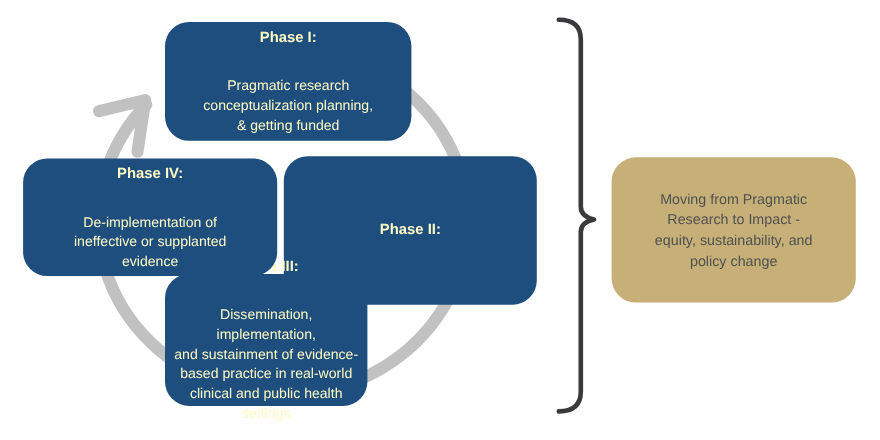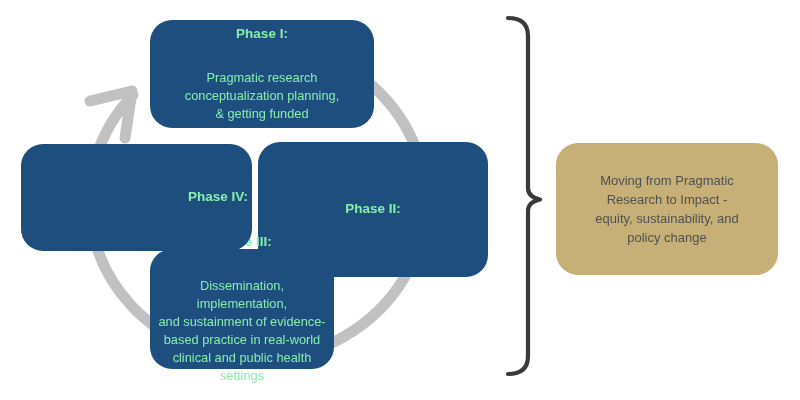--- a/index.html
+++ b/index.html
@@ -15,7 +15,7 @@
     position:absolute;
     background:#1d4e7e;
     border-radius:22px;
-    color:#86efac;
+    color:#fef9c3;
     display:flex;
     flex-direction:column;
     justify-content:center;

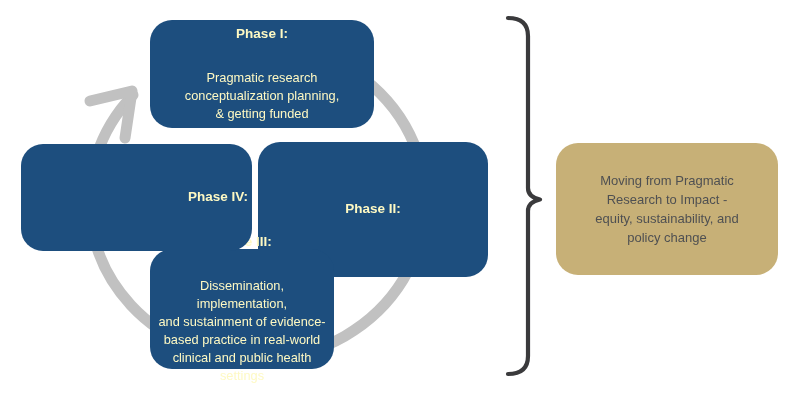--- a/index.html
+++ b/index.html
@@ -41,7 +41,7 @@
   .box-p1{left:150px;top:20px;width:224px;height:108px;}
   .box-p2{left:258px;top:142px;width:230px;height:135px;}
   .box-p3{left:150px;top:249px;width:184px;height:120px;}
-  .box-p4{left:21px;top:144px;width:231px;height:107px;align-items:flex-end;}
+  .box-p4{left:21px;top:144px;width:231px;height:107px;}
   .outcome-box{
     position:absolute;
     left:556px;top:143px;width:222px;height:132px;

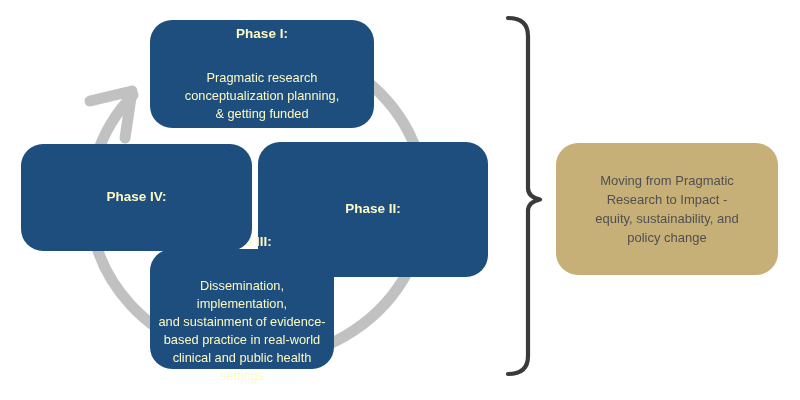--- a/index.html
+++ b/index.html
@@ -97,6 +97,9 @@
 
   <div class="phase-box box-p4">
     <div class="phase-title">Phase IV:</div>
+    <div class="phase-body">De-implementation of
+ineffective or supplanted
+evidence</div>
   </div>
 
   <div class="outcome-box">

